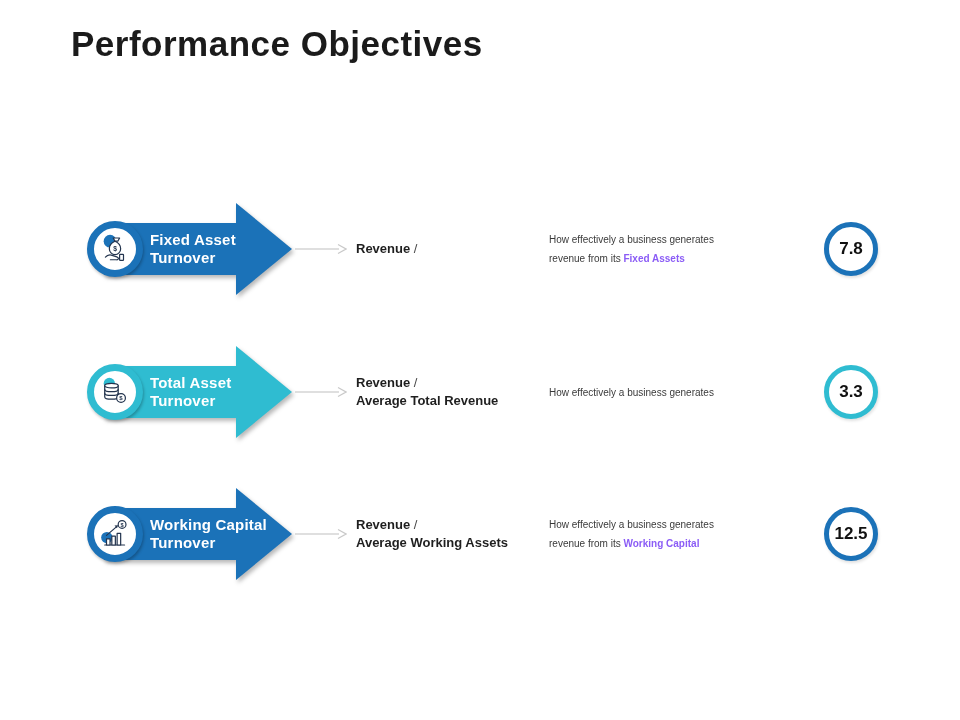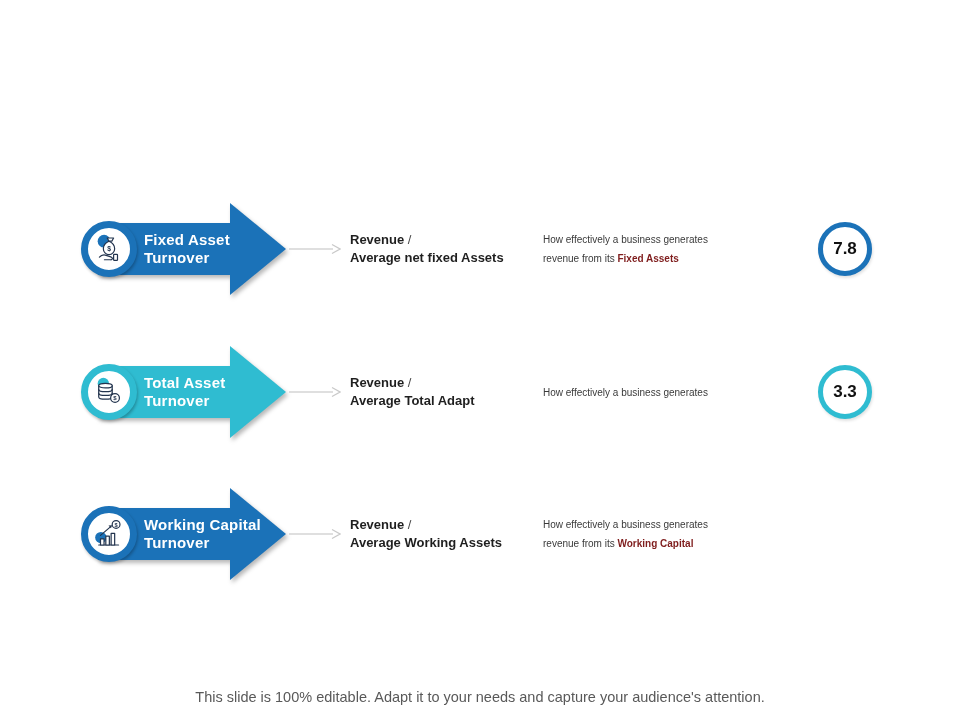--- a/index.html
+++ b/index.html
@@ -62,6 +62,7 @@
 
 <div class="slide">
 
+  <div class="title">Performance Objectives</div>
 
   <div class="row row-1" data-theme="blue">
     <div class="arrow-wrap">

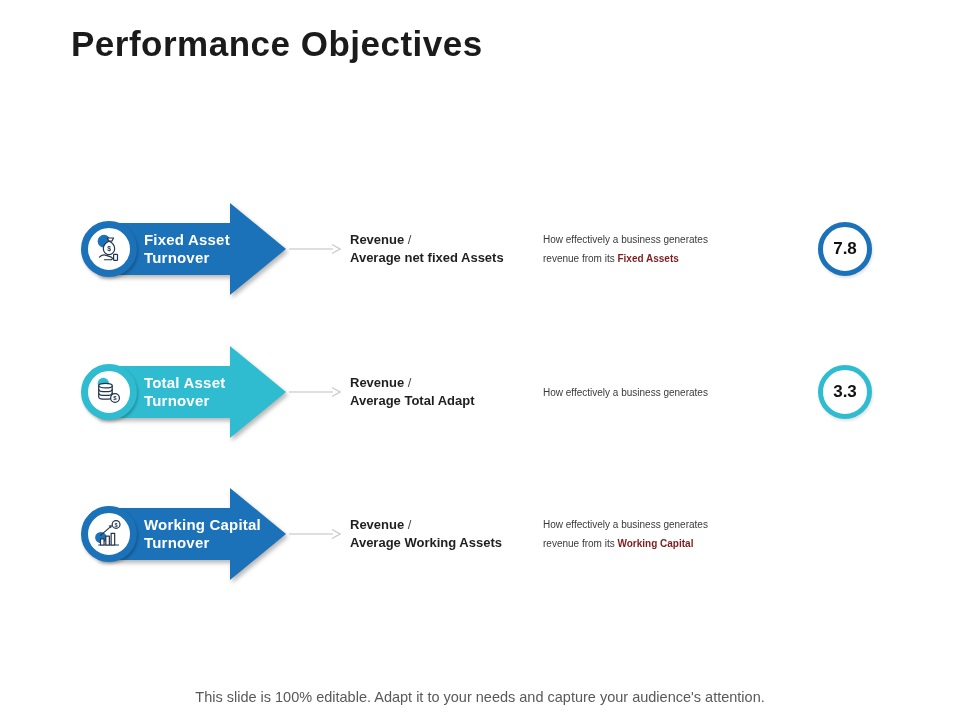--- a/index.html
+++ b/index.html
@@ -10,7 +10,7 @@
   .title{position:absolute;left:71px;top:24px;font-size:35px;font-weight:bold;
          color:#1b1b1b;letter-spacing:.5px;}
 
-  .row{position:absolute;left:0;width:804px;height:100px;}
+  .row{position:absolute;left:6px;width:804px;height:100px;}
   .row-1{top:199px}.row-2{top:342px}.row-3{top:484px}
 
   .arrow-wrap{position:absolute;left:98px;top:0;width:190px;height:100px;

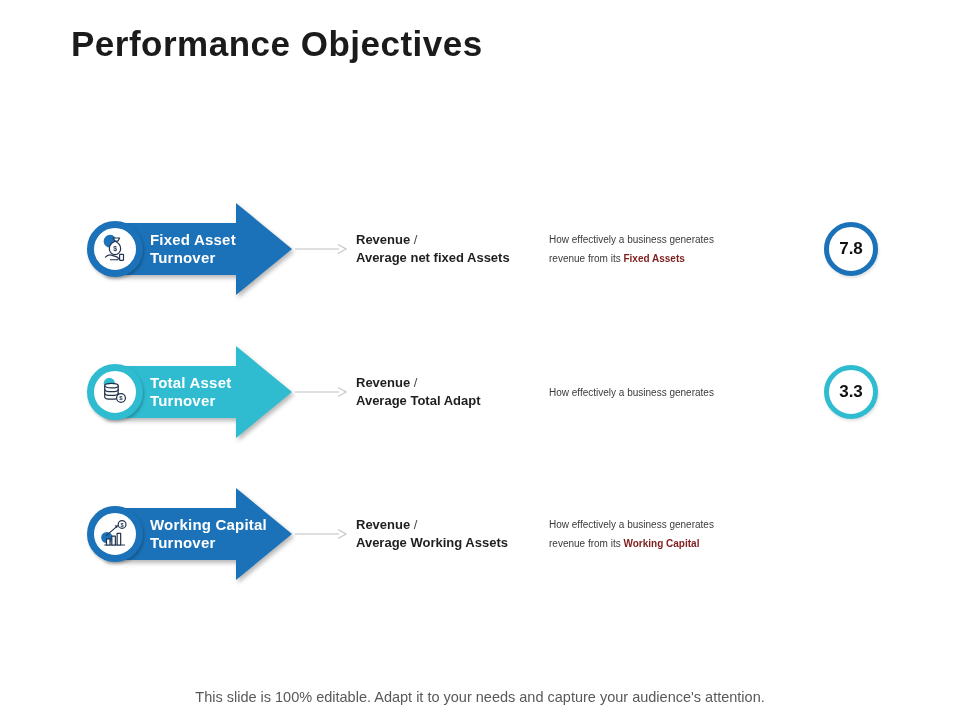--- a/index.html
+++ b/index.html
@@ -89,7 +89,6 @@
     </svg>
     <div class="formula">
       <div><span>Revenue</span> <span class="f-slash">/</span></div>
-      <div>Average net fixed Assets</div>
     </div>
     <div class="desc">
       <div>How effectively a business generates</div>

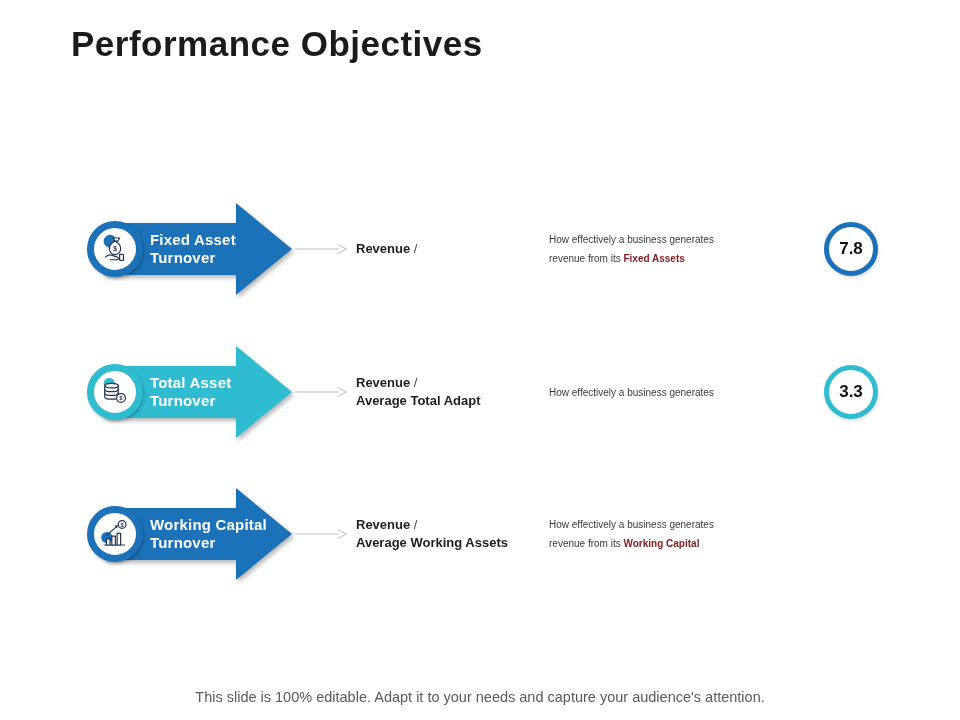--- a/index.html
+++ b/index.html
@@ -46,7 +46,7 @@
 
   .desc{position:absolute;left:543px;top:50%;transform:translateY(-50%);
         width:285px;font-size:10px;color:#3a3a3a;line-height:19px;}
-  .desc b{color:#7f1d1d;}
+  .desc b{color:#8b5cf6;}
 
   .badge{position:absolute;left:818px;top:23px;width:44px;height:44px;border-radius:50%;
          background:#fff;border:5px solid var(--blue);display:flex;align-items:center;

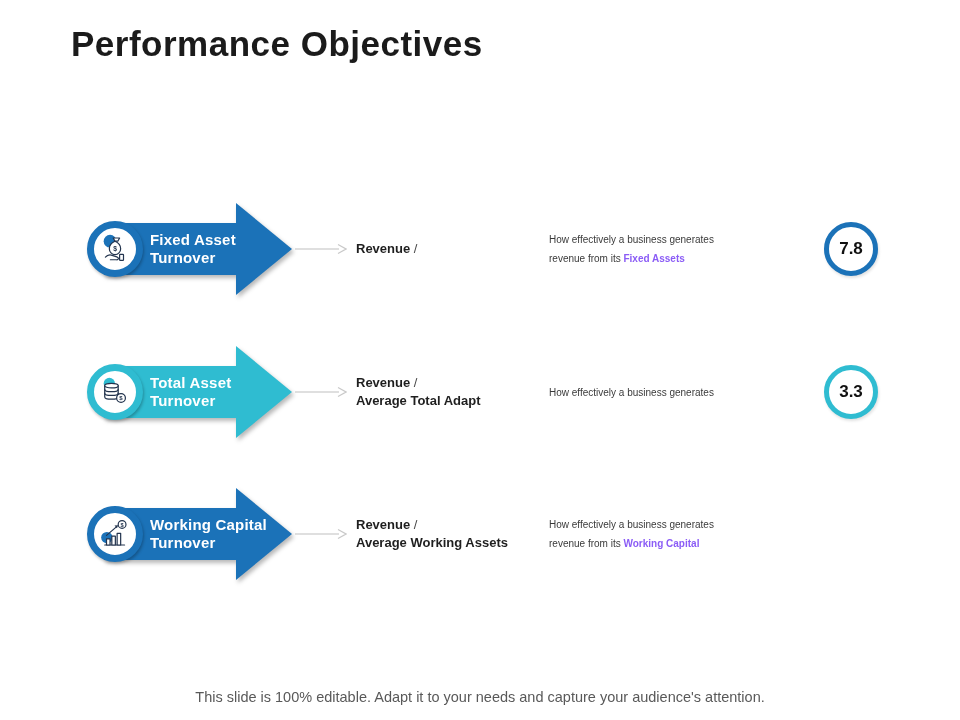--- a/index.html
+++ b/index.html
@@ -123,7 +123,7 @@
     </svg>
     <div class="formula">
       <div><span>Revenue</span> <span class="f-slash">/</span></div>
-      <div>Average Total Adapt</div>
+      <div>Average Total Revenue</div>
     </div>
     <div class="desc">
       <div>How effectively a business generates</div>

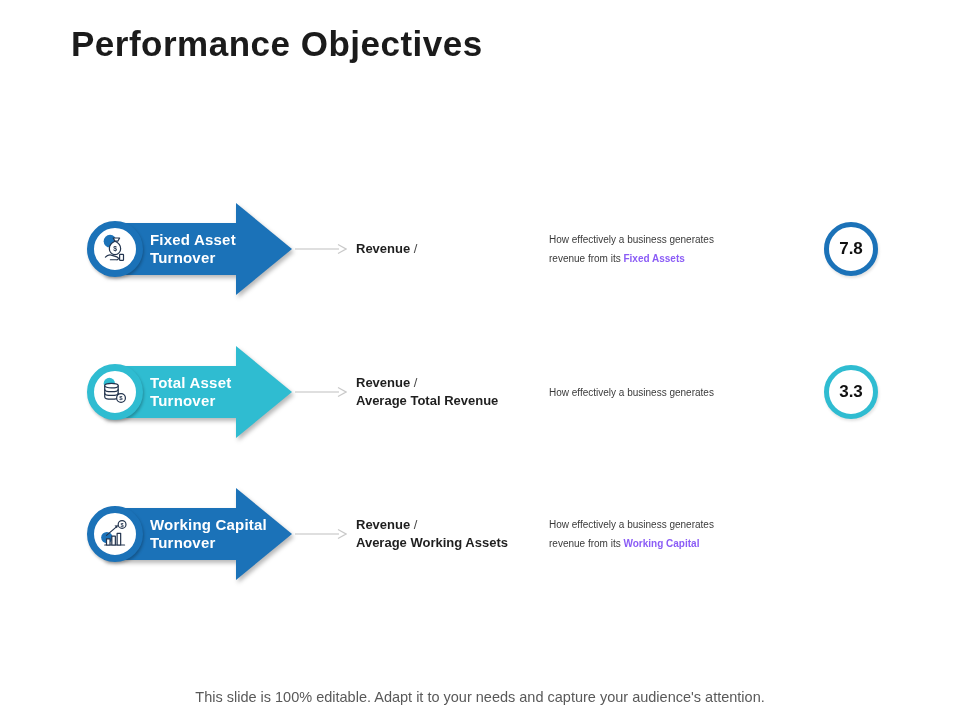--- a/index.html
+++ b/index.html
@@ -165,6 +165,7 @@
       <div>How effectively a business generates</div>
       <div><span>revenue from its</span> <b>Working Capital</b></div>
     </div>
+    <div class="badge">12.5</div>
   </div>
 
   <div class="footer">This slide is 100% editable. Adapt it to your needs and capture your audience's attention.</div>

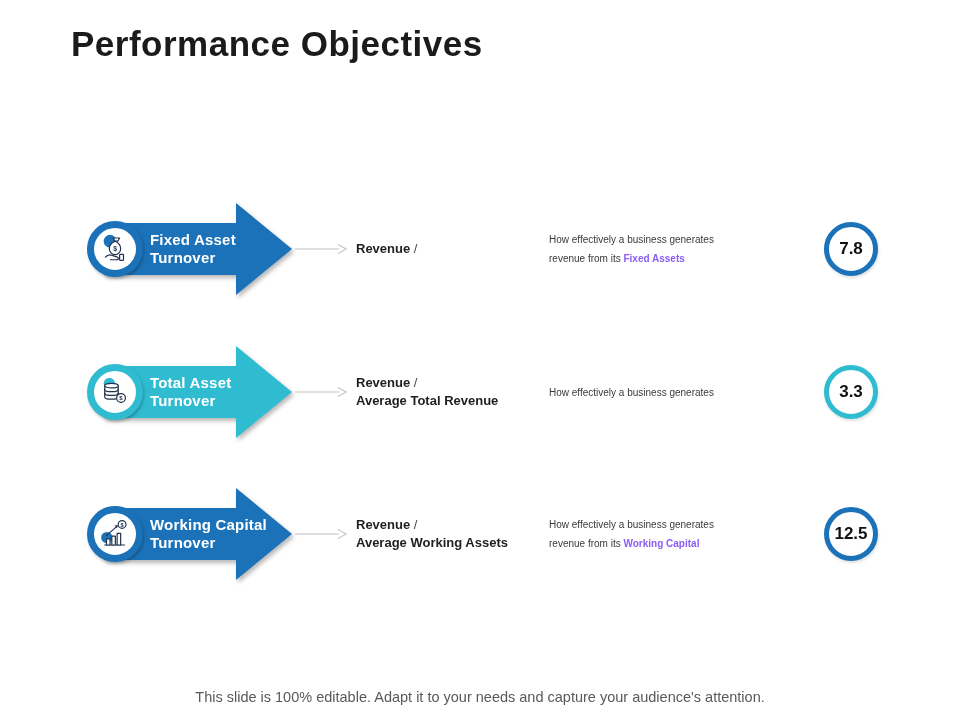--- a/index.html
+++ b/index.html
@@ -168,7 +168,6 @@
     <div class="badge">12.5</div>
   </div>
 
-  <div class="footer">This slide is 100% editable. Adapt it to your needs and capture your audience's attention.</div>
 </div>
 
 </body></html>

